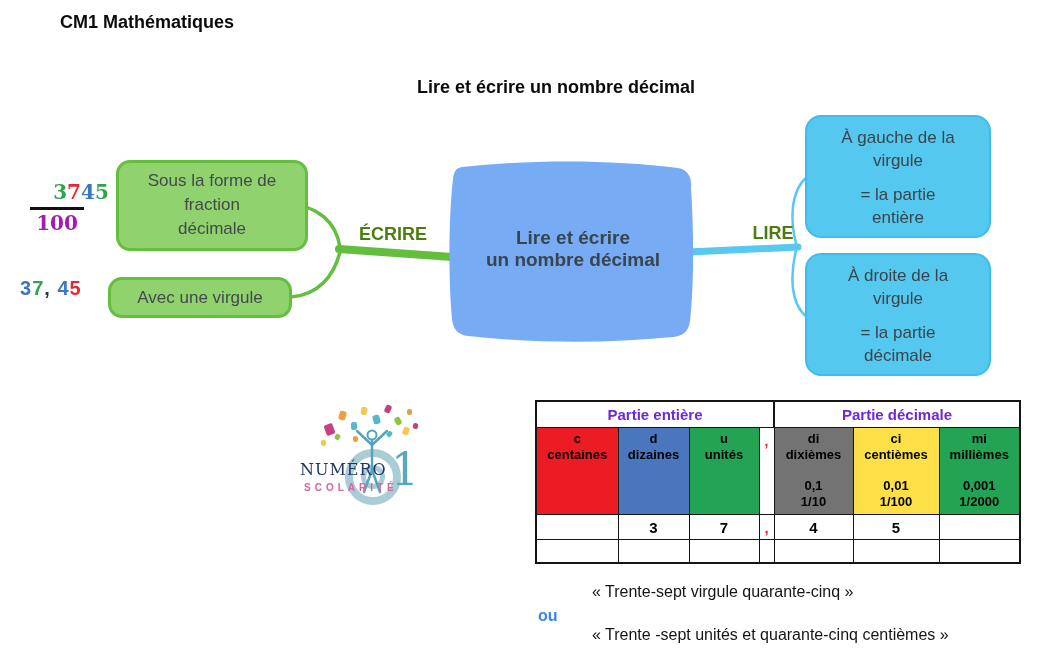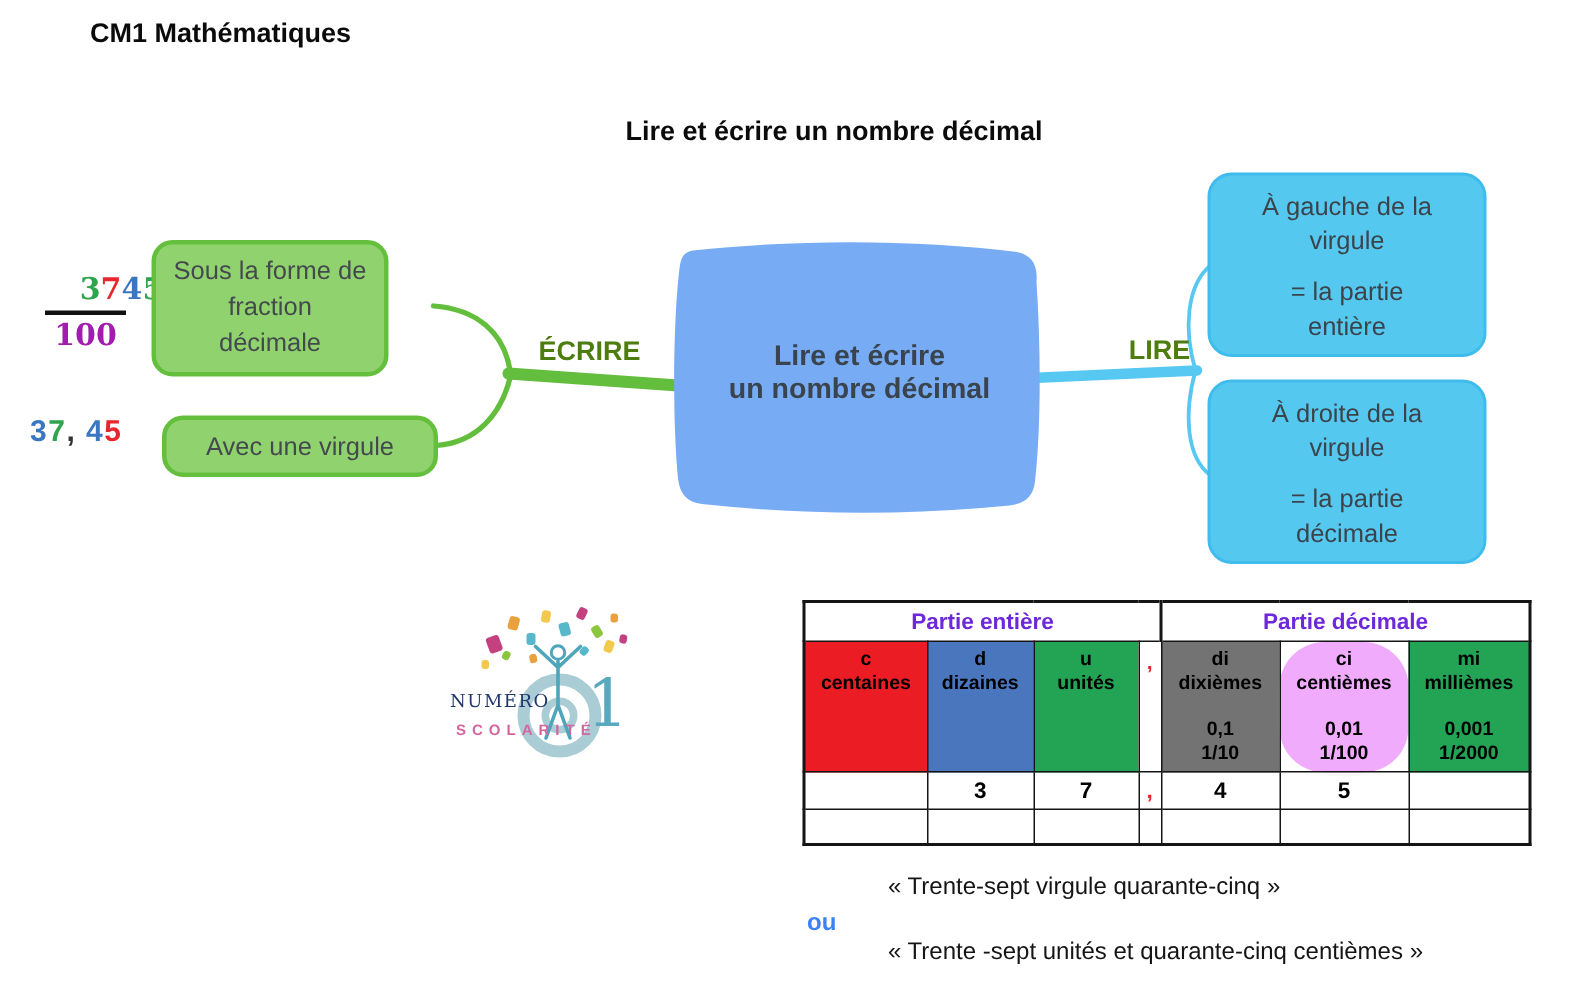--- a/index.html
+++ b/index.html
@@ -19,7 +19,7 @@
   
   .node{box-sizing:border-box;z-index:2;text-align:center;}
   .green-node{background:#90D36E;border:3px solid #64BF3D;border-radius:14px;color:#44494E;font-size:17px;line-height:24px;}
-  .green-node-1{left:101px;top:160px;width:158px;height:91px;padding-top:6px;}
+  .green-node-1{left:116px;top:160px;width:192px;height:91px;padding-top:6px;}
   .green-node-2{left:108px;top:277px;width:184px;height:41px;padding-top:6px;}
   .cyan-node{background:#55C8F0;border:2px solid #3FBCEC;border-radius:16px;color:#3C444B;font-size:17px;line-height:23px;}
   .cyan-node-1{left:805px;top:115px;width:186px;height:123px;padding-top:9px;}

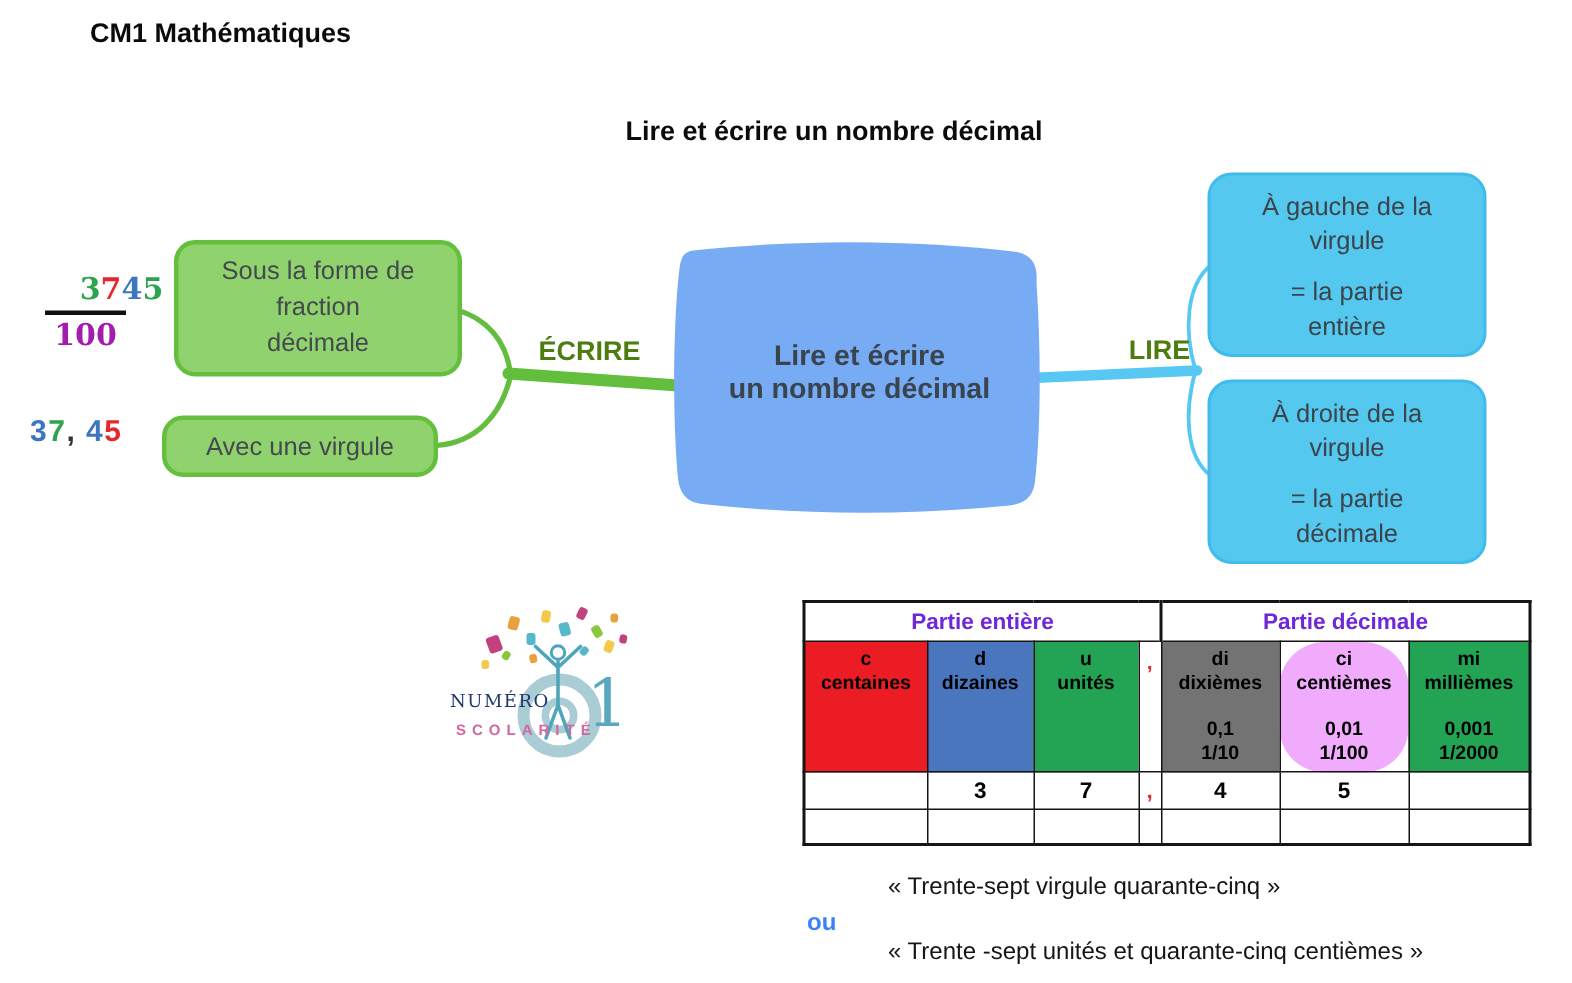--- a/index.html
+++ b/index.html
@@ -196,7 +196,7 @@
                 <div>1/10</div>
               </div>
             </td>
-            <td class="pv-head" style="background: #f0abfc; border-radius: 30px;">
+            <td class="pv-head" style="background: #fde047;">
               <div class="cell-flex">
                 <div>ci</div>
                 <div>centièmes</div>

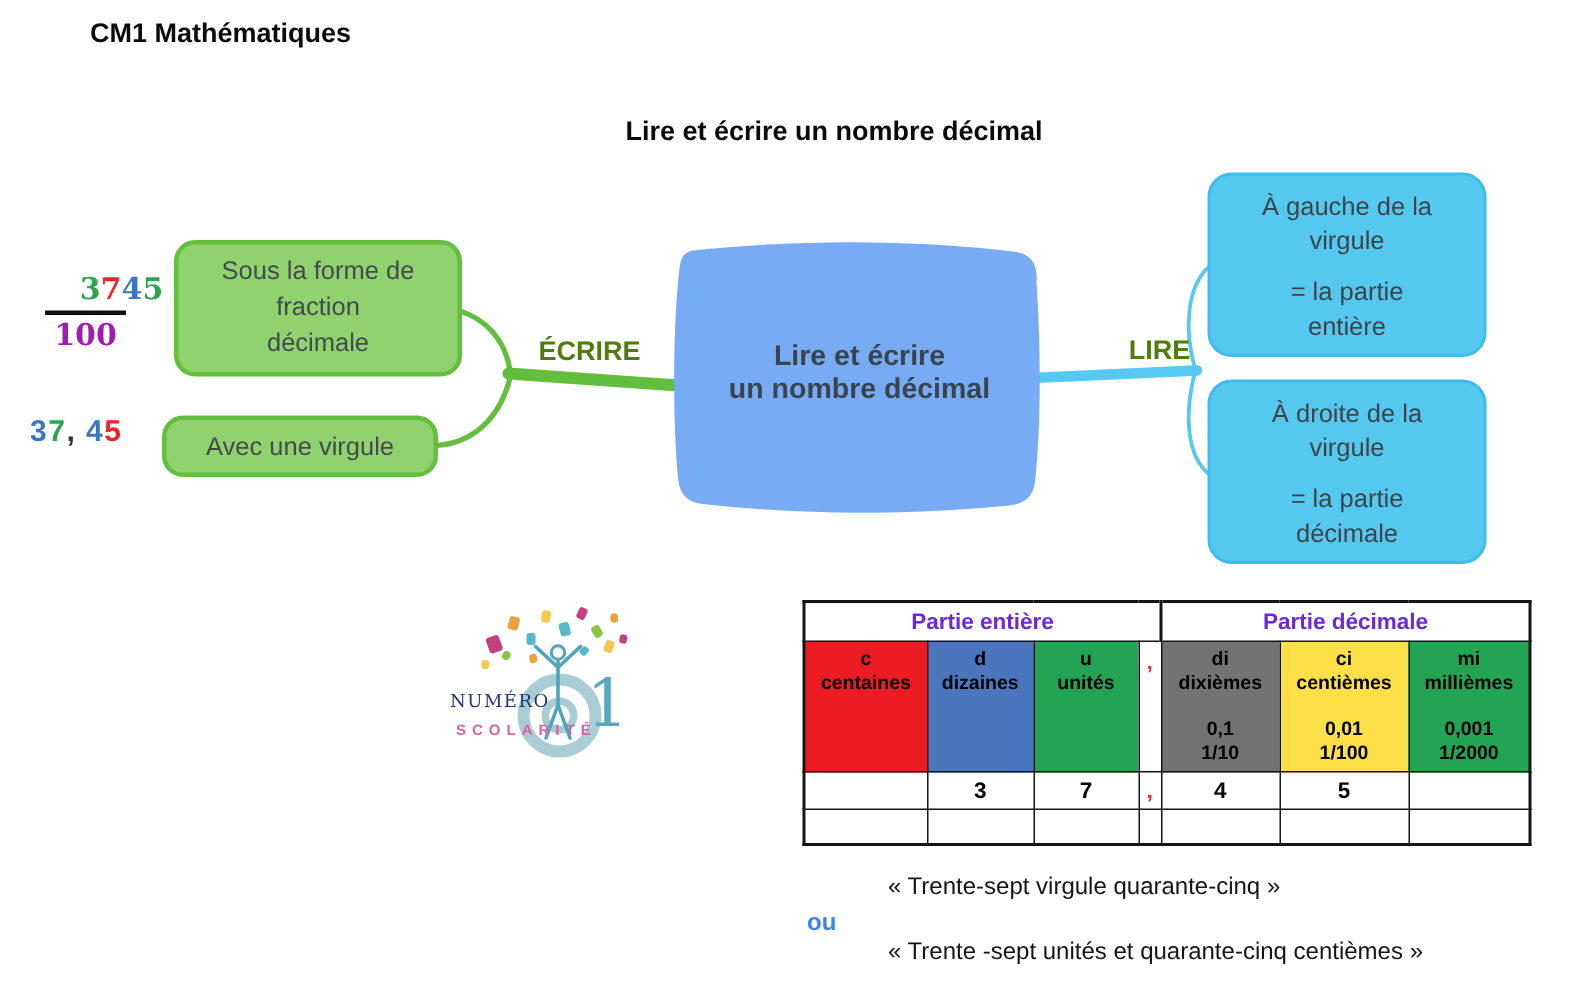--- a/index.html
+++ b/index.html
@@ -36,7 +36,7 @@
   .ring-outer{position:absolute;box-sizing:border-box;left:50px;top:51px;width:56px;height:56px;border:8px solid #9BC3CE;border-radius:50%;opacity:.85;}
   .ring-inner{position:absolute;box-sizing:border-box;left:66px;top:67px;width:24px;height:24px;border:5px solid #9BC3CE;border-radius:50%;opacity:.85;}
   .confetti-piece{position:absolute;border-radius:2px;display:block;}
-  .logo-brand{position:absolute;left:5px;top:62px;font-family:"DejaVu Serif",serif;font-size:12px;letter-spacing:1px;color:#21386B;}
+  .logo-brand{position:absolute;left:5px;top:62px;font-family:"DejaVu Serif",serif;font-size:16px;letter-spacing:1px;color:#21386B;}
   .logo-one{position:absolute;left:96px;top:50px;font-family:"DejaVu Serif",serif;font-size:44px;line-height:44px;color:#58A9BE;}
   .logo-tagline{position:absolute;left:9px;top:84px;font-size:10px;letter-spacing:4px;color:#D4669F;font-weight:bold;}
 

